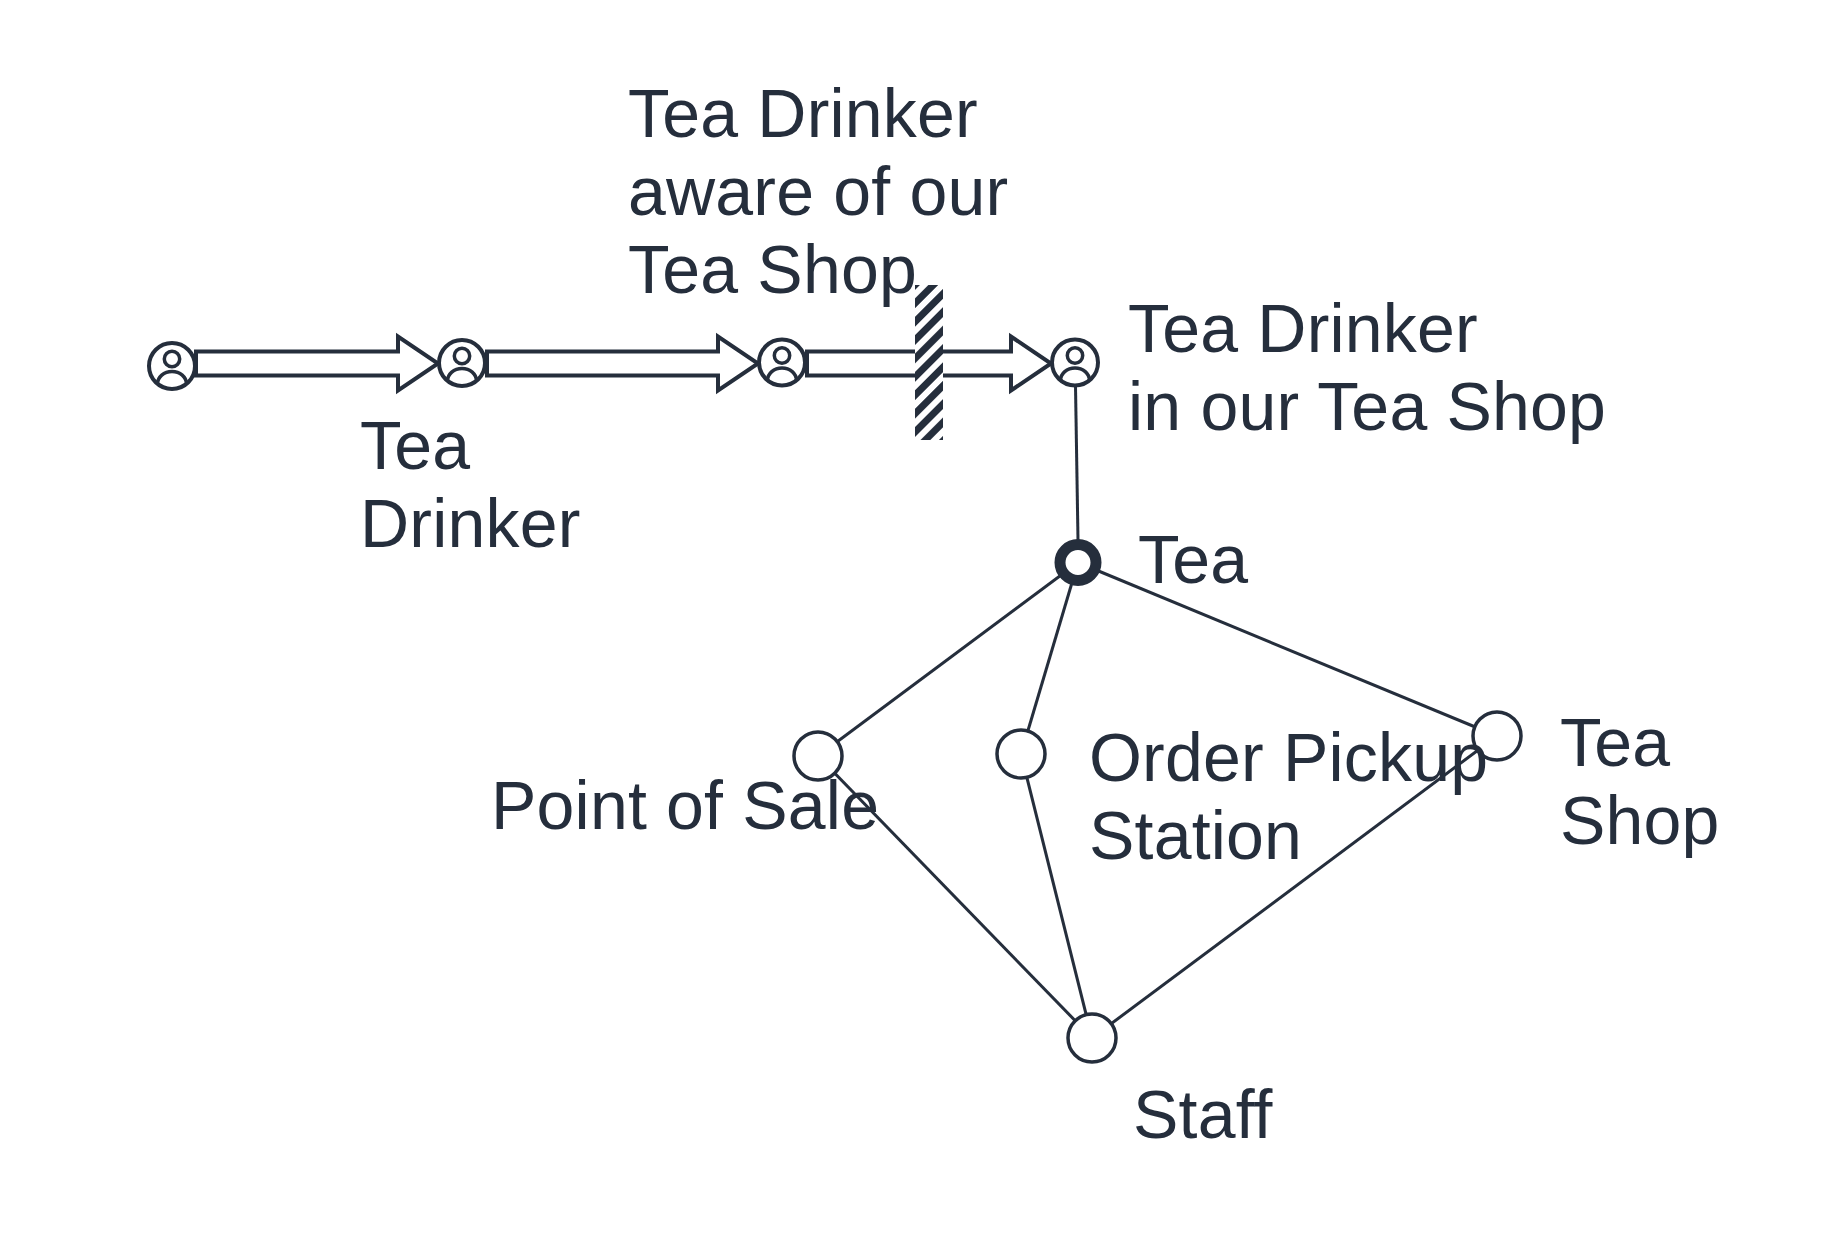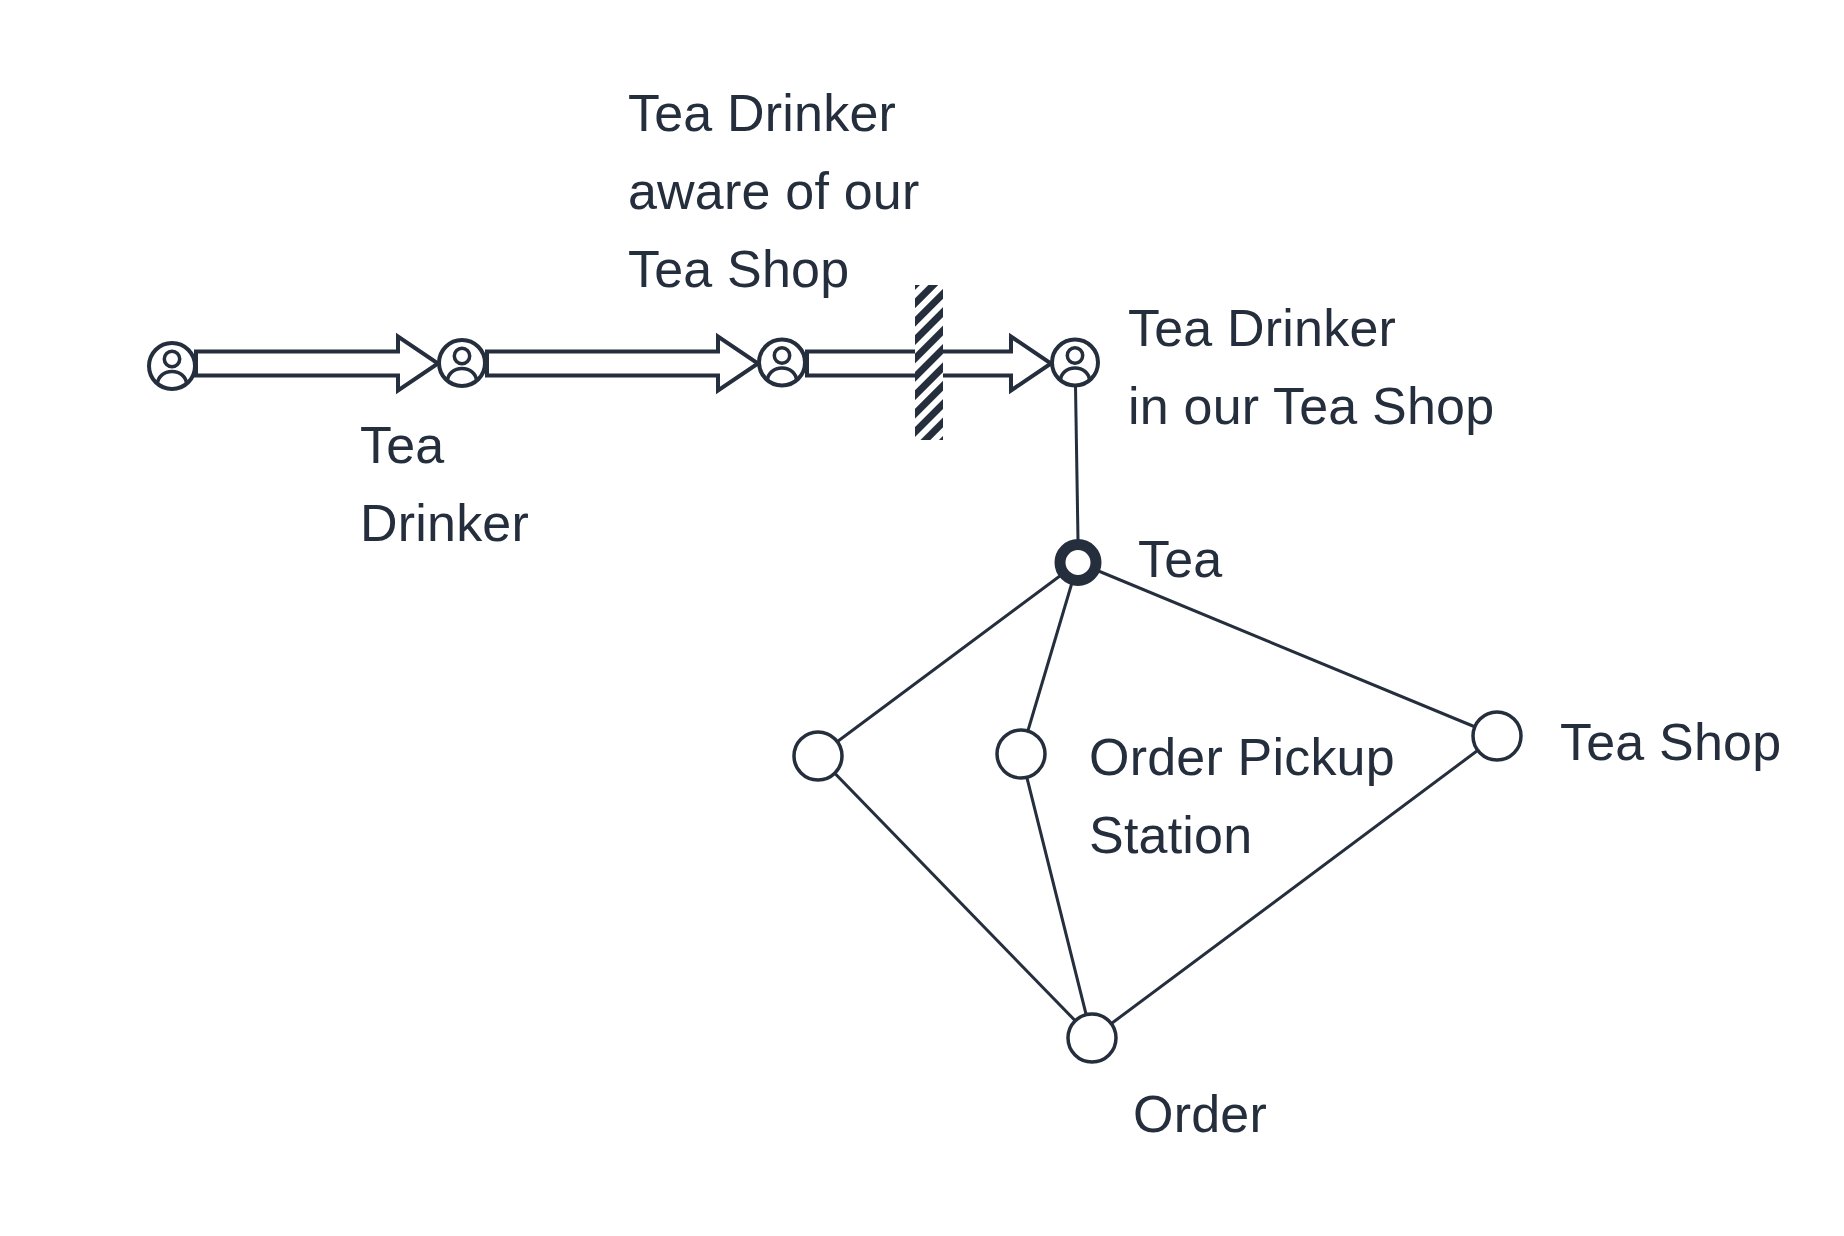--- a/index.html
+++ b/index.html
@@ -13,7 +13,7 @@
   #diagram-svg{position:absolute;left:0;top:0;}
   .label{
     position:absolute;
-    font-size:52px;
+    font-size:68px;
     line-height:78px;
     color:#252E3C;
     white-space:pre-line;

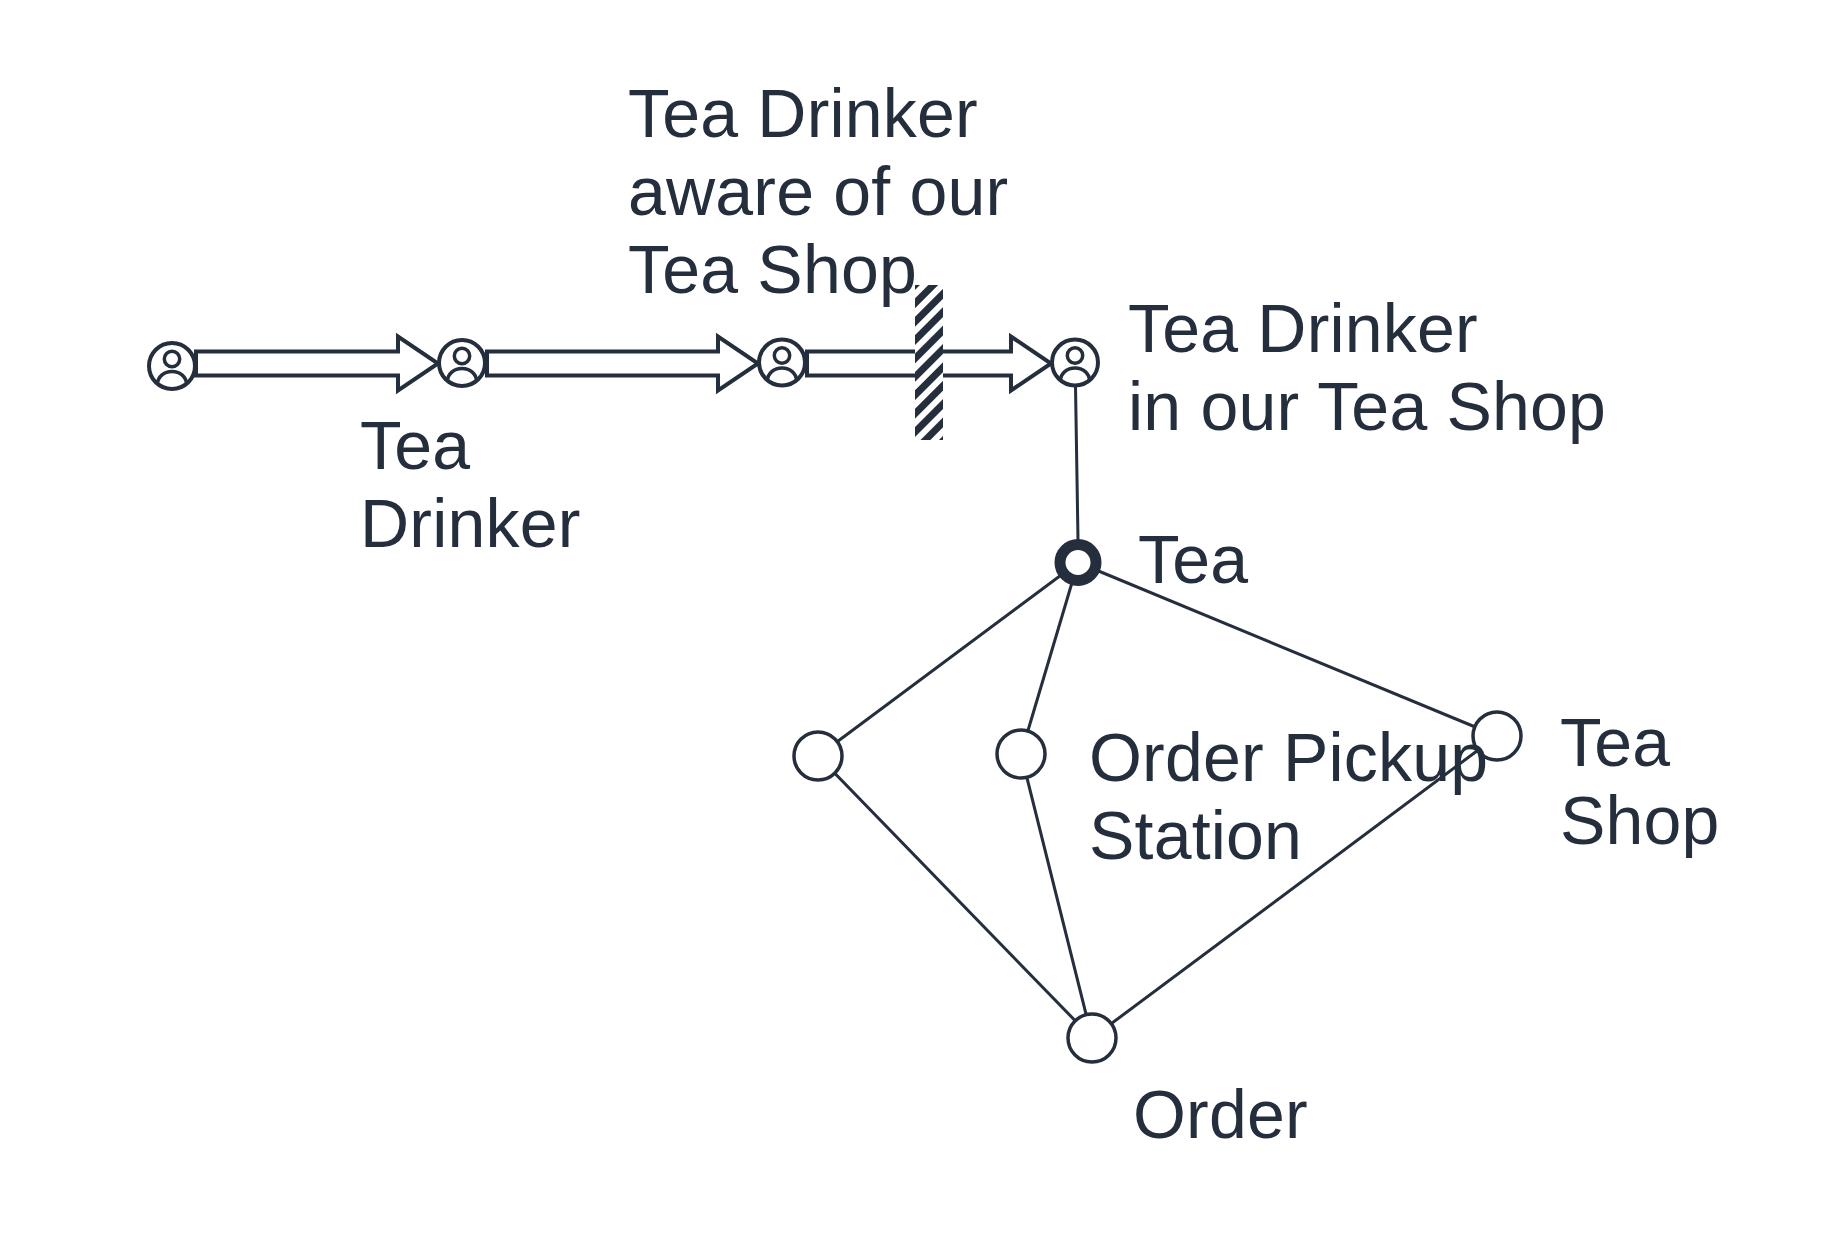--- a/index.html
+++ b/index.html
@@ -73,6 +73,7 @@
   <div class="label" style="left:1128px;top:289px;">Tea Drinker
 in our Tea Shop</div>
   <div class="label" style="left:1138px;top:520px;">Tea</div>
+  <div class="label" style="left:491px;top:766px;">Point of Sale</div>
   <div class="label" style="left:1065px;top:718px;margin-left:24px;">Order Pickup
 Station</div>
   <div class="label" style="left:1560px;top:703px;">Tea Shop</div>

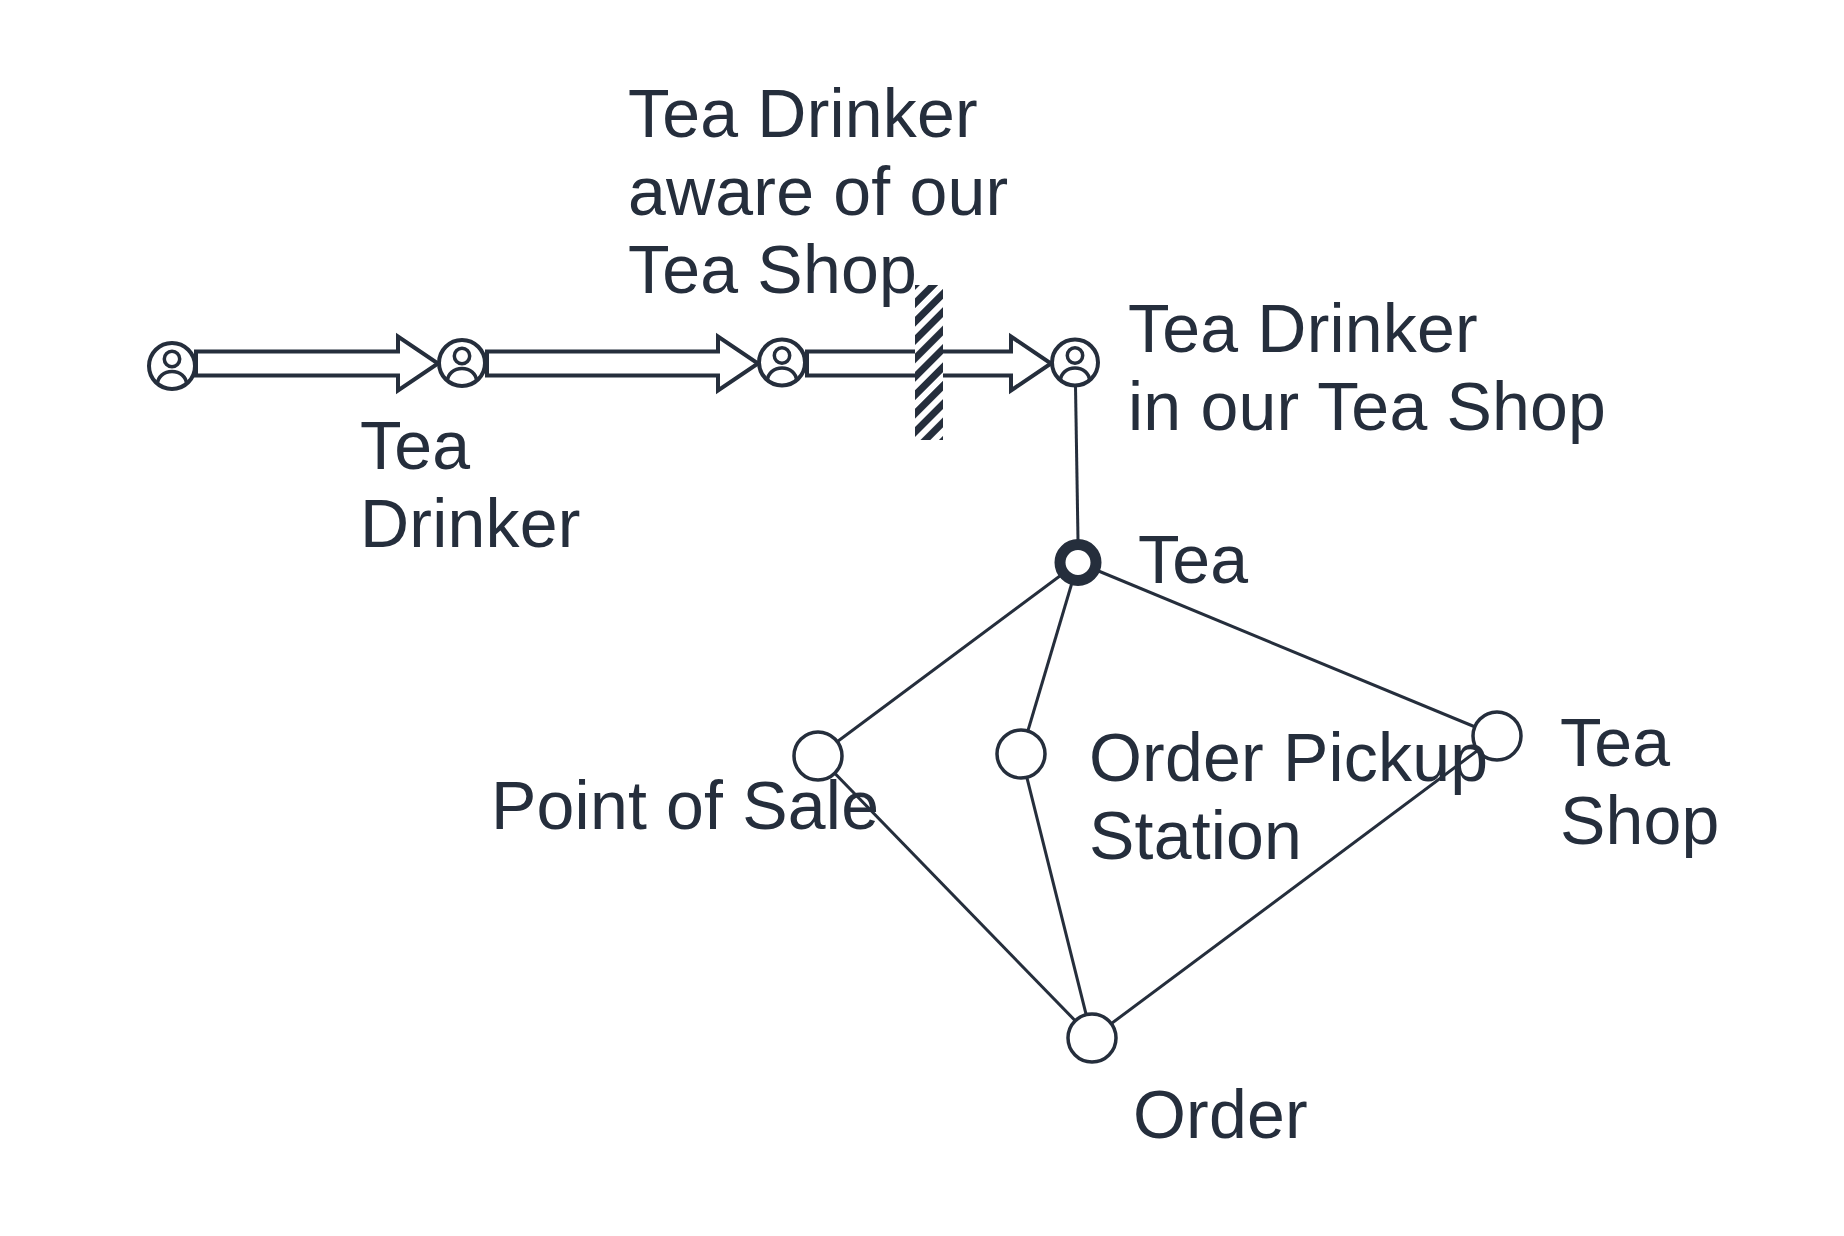--- a/index.html
+++ b/index.html
@@ -77,7 +77,7 @@
   <div class="label" style="left:1065px;top:718px;margin-left:24px;">Order Pickup
 Station</div>
   <div class="label" style="left:1560px;top:703px;">Tea Shop</div>
-  <div class="label" style="left:1133px;top:1075px;">Order</div>
+  <div class="label" style="left:1133px;top:1075px;">Staff</div>
 </div>
 
 </body></html>

